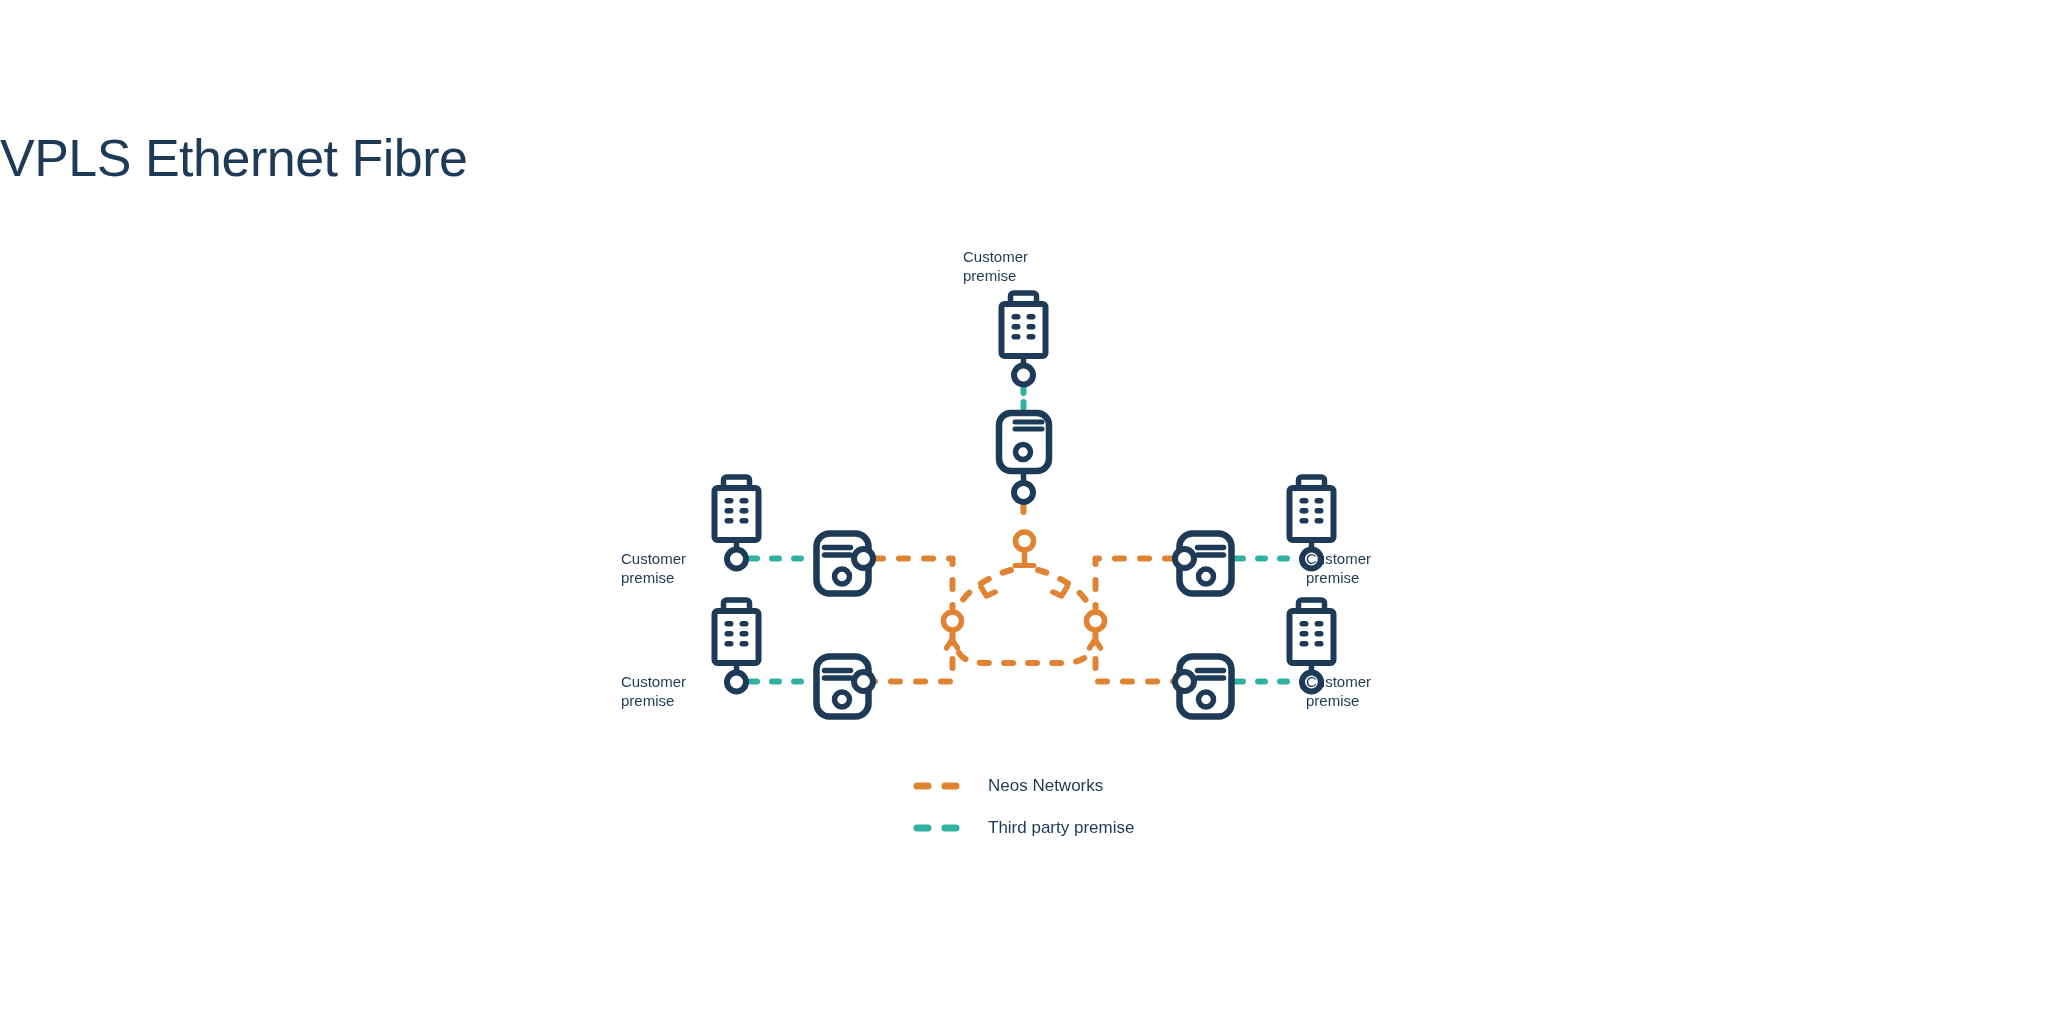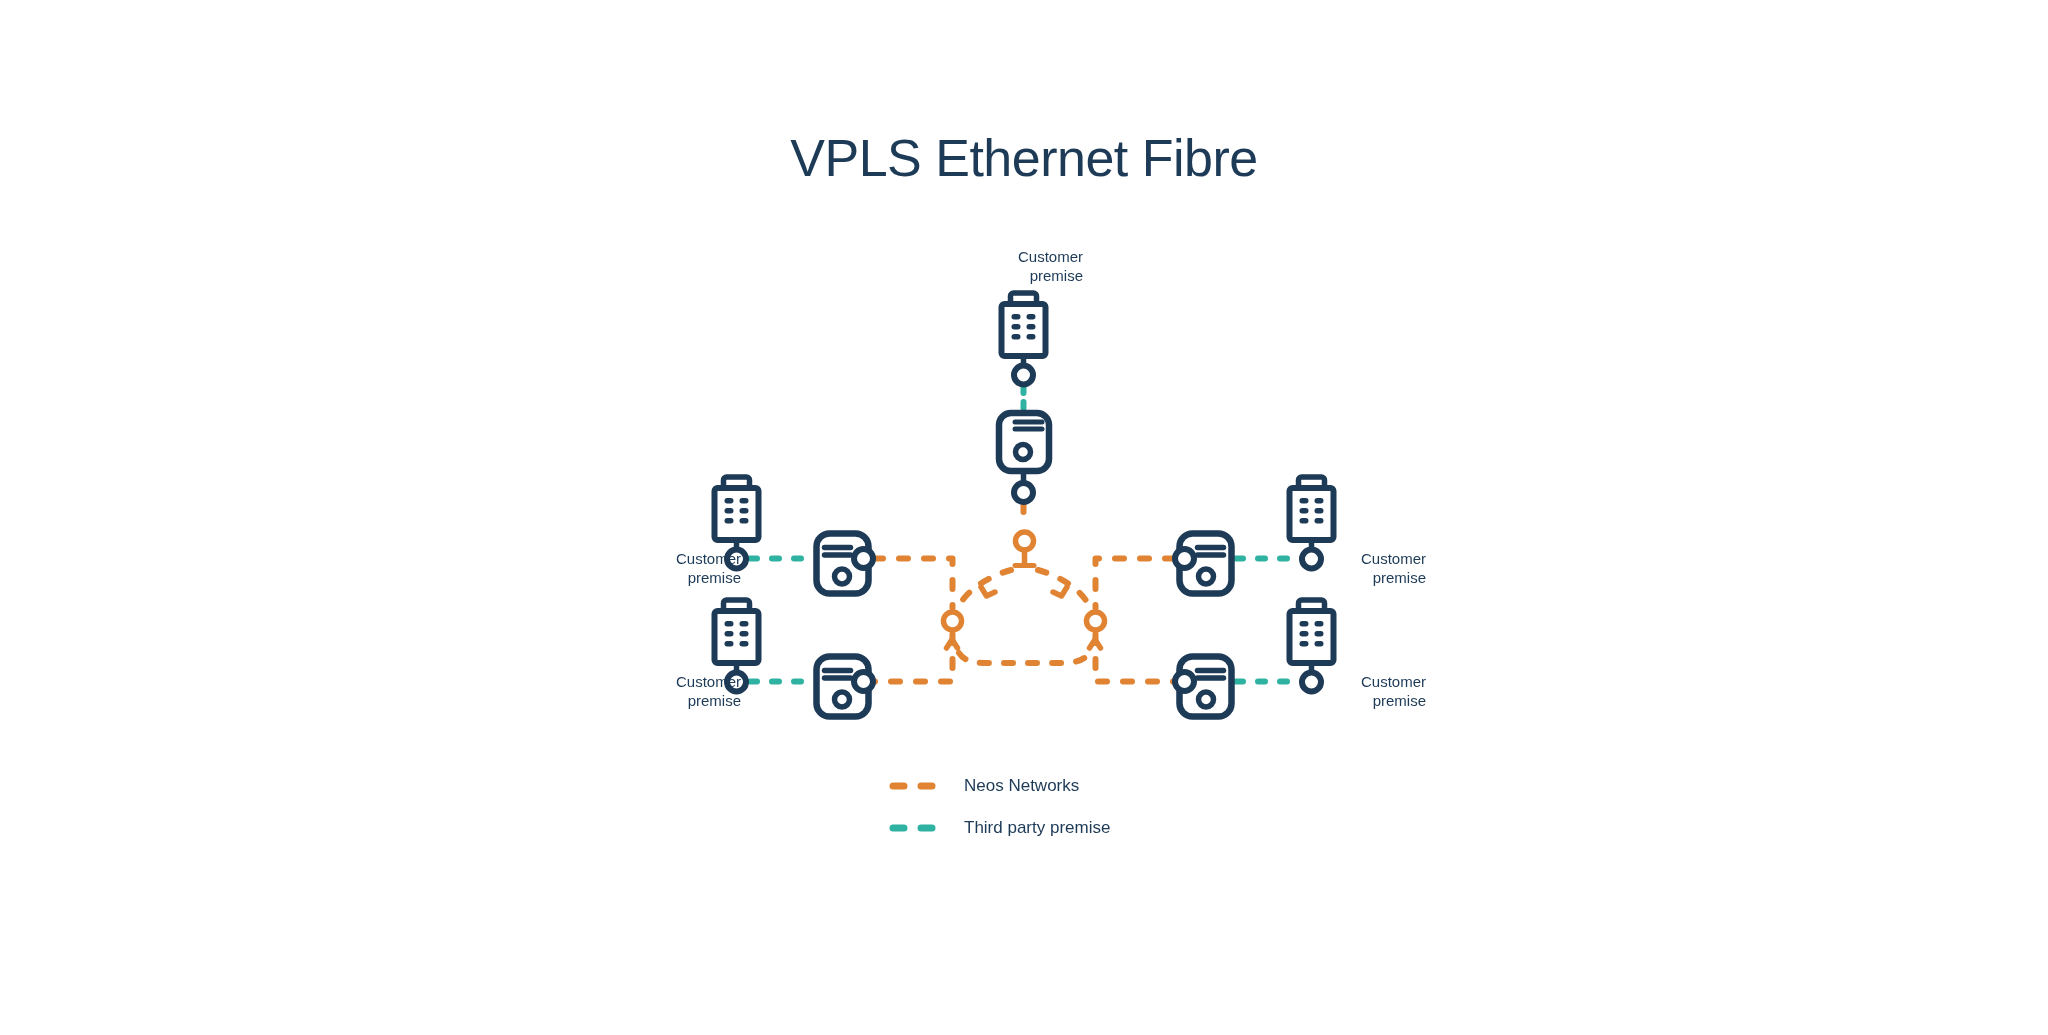--- a/index.html
+++ b/index.html
@@ -12,7 +12,6 @@
   }
   .title{
     position:absolute;top:128px;left:0;right:0;
-    text-align:center;
     font-size:52px;
     font-weight:500;
     letter-spacing:-0.5px;

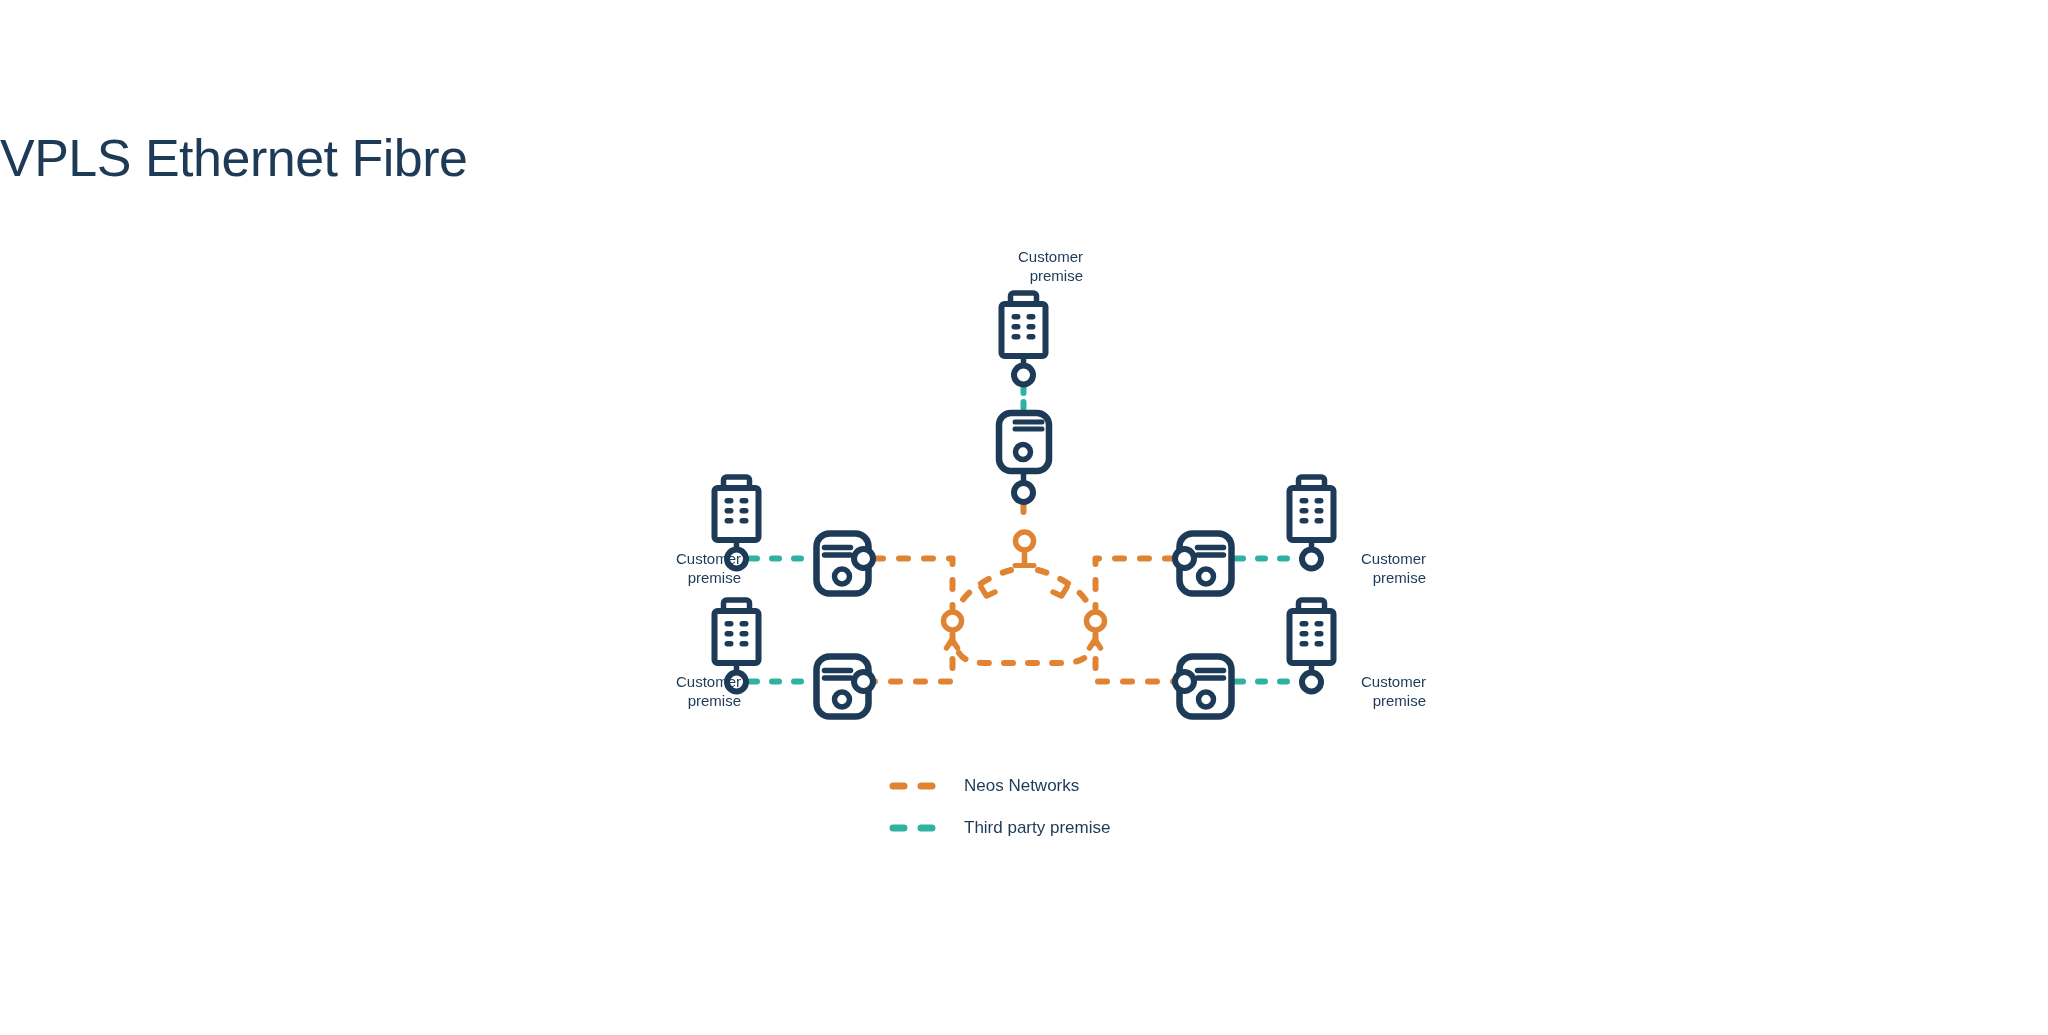--- a/index.html
+++ b/index.html
@@ -23,7 +23,7 @@
     width:120px;
     font-size:15px;
     line-height:19px;
-    text-align:right;
+    text-align:left;
     color:var(--navy,#1d3a57);
   }
   .node-label span{display:block;}

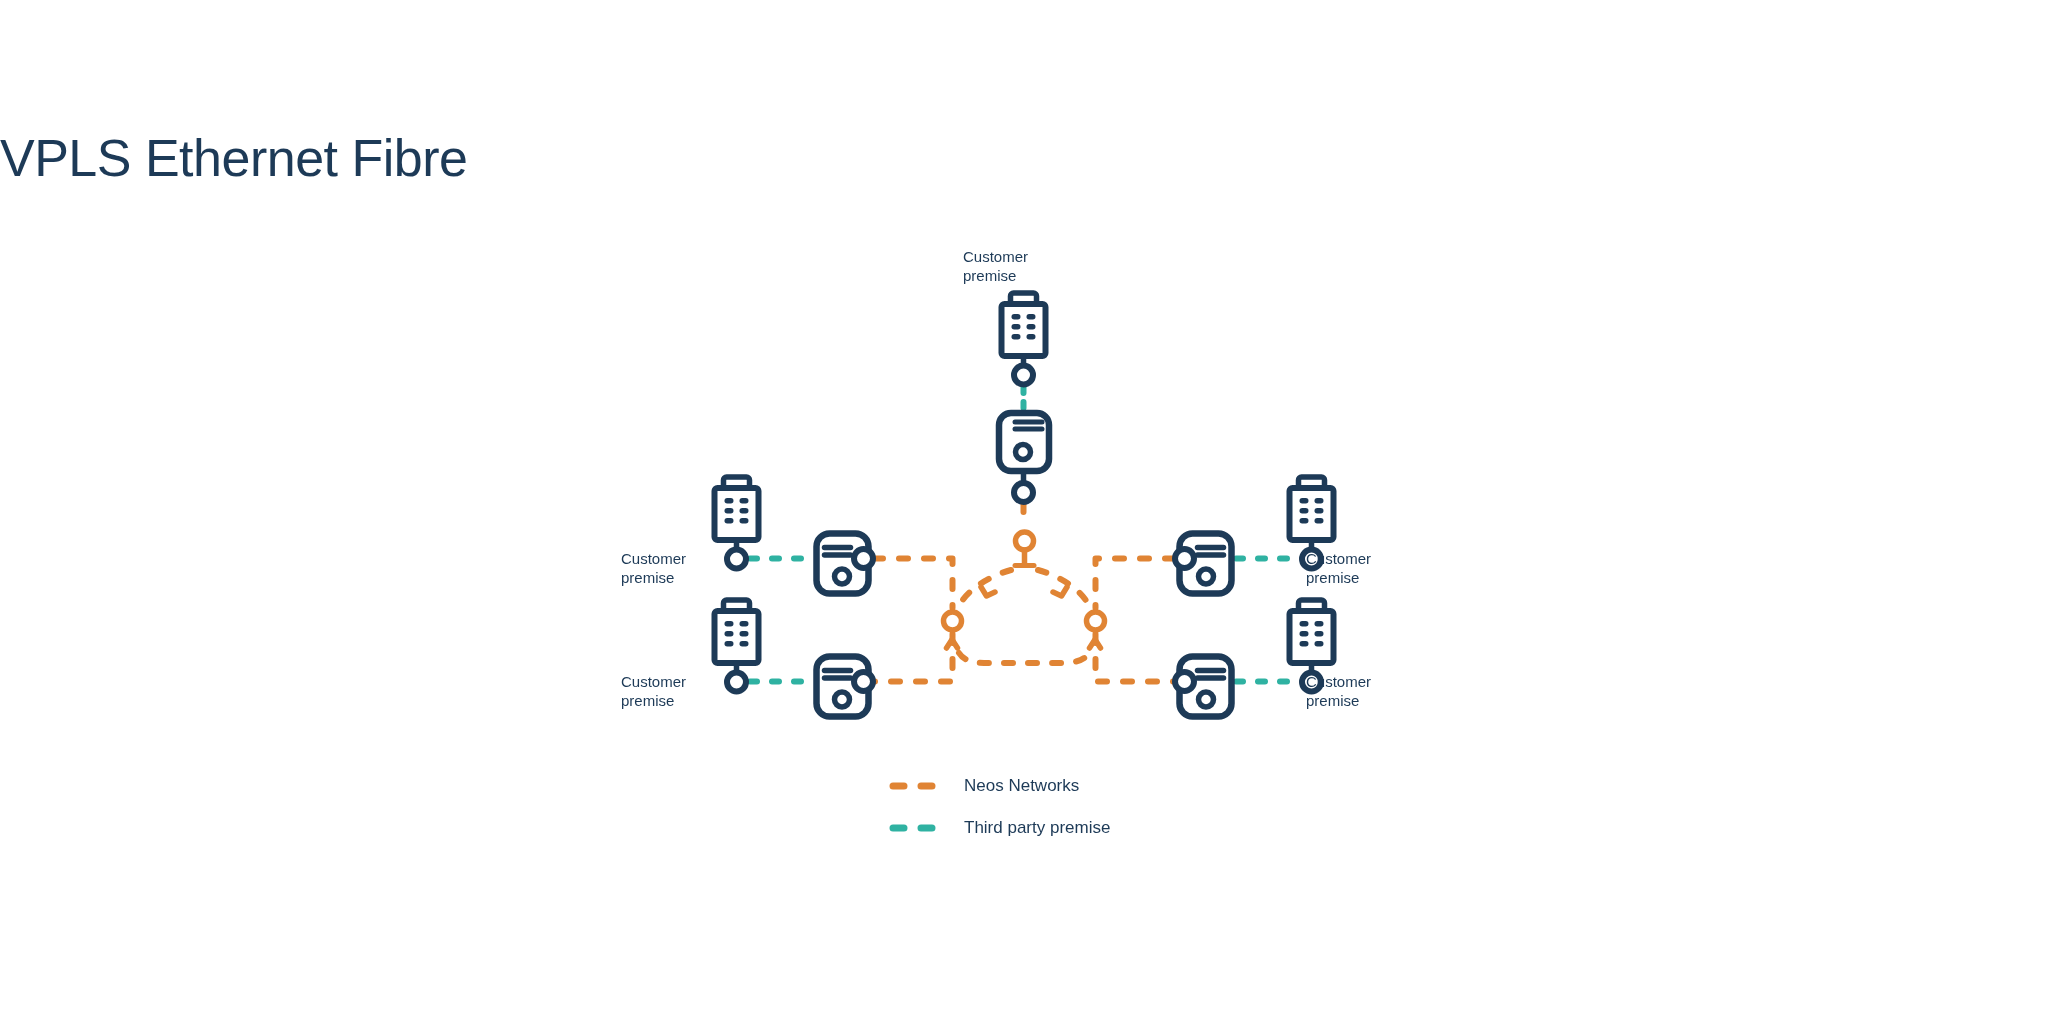--- a/index.html
+++ b/index.html
@@ -28,7 +28,7 @@
   }
   .node-label span{display:block;}
   .legend{
-    position:absolute;left:888px;top:774px;
+    position:absolute;left:912px;top:774px;
   }
   .legend-row{
     display:flex;align-items:center;

